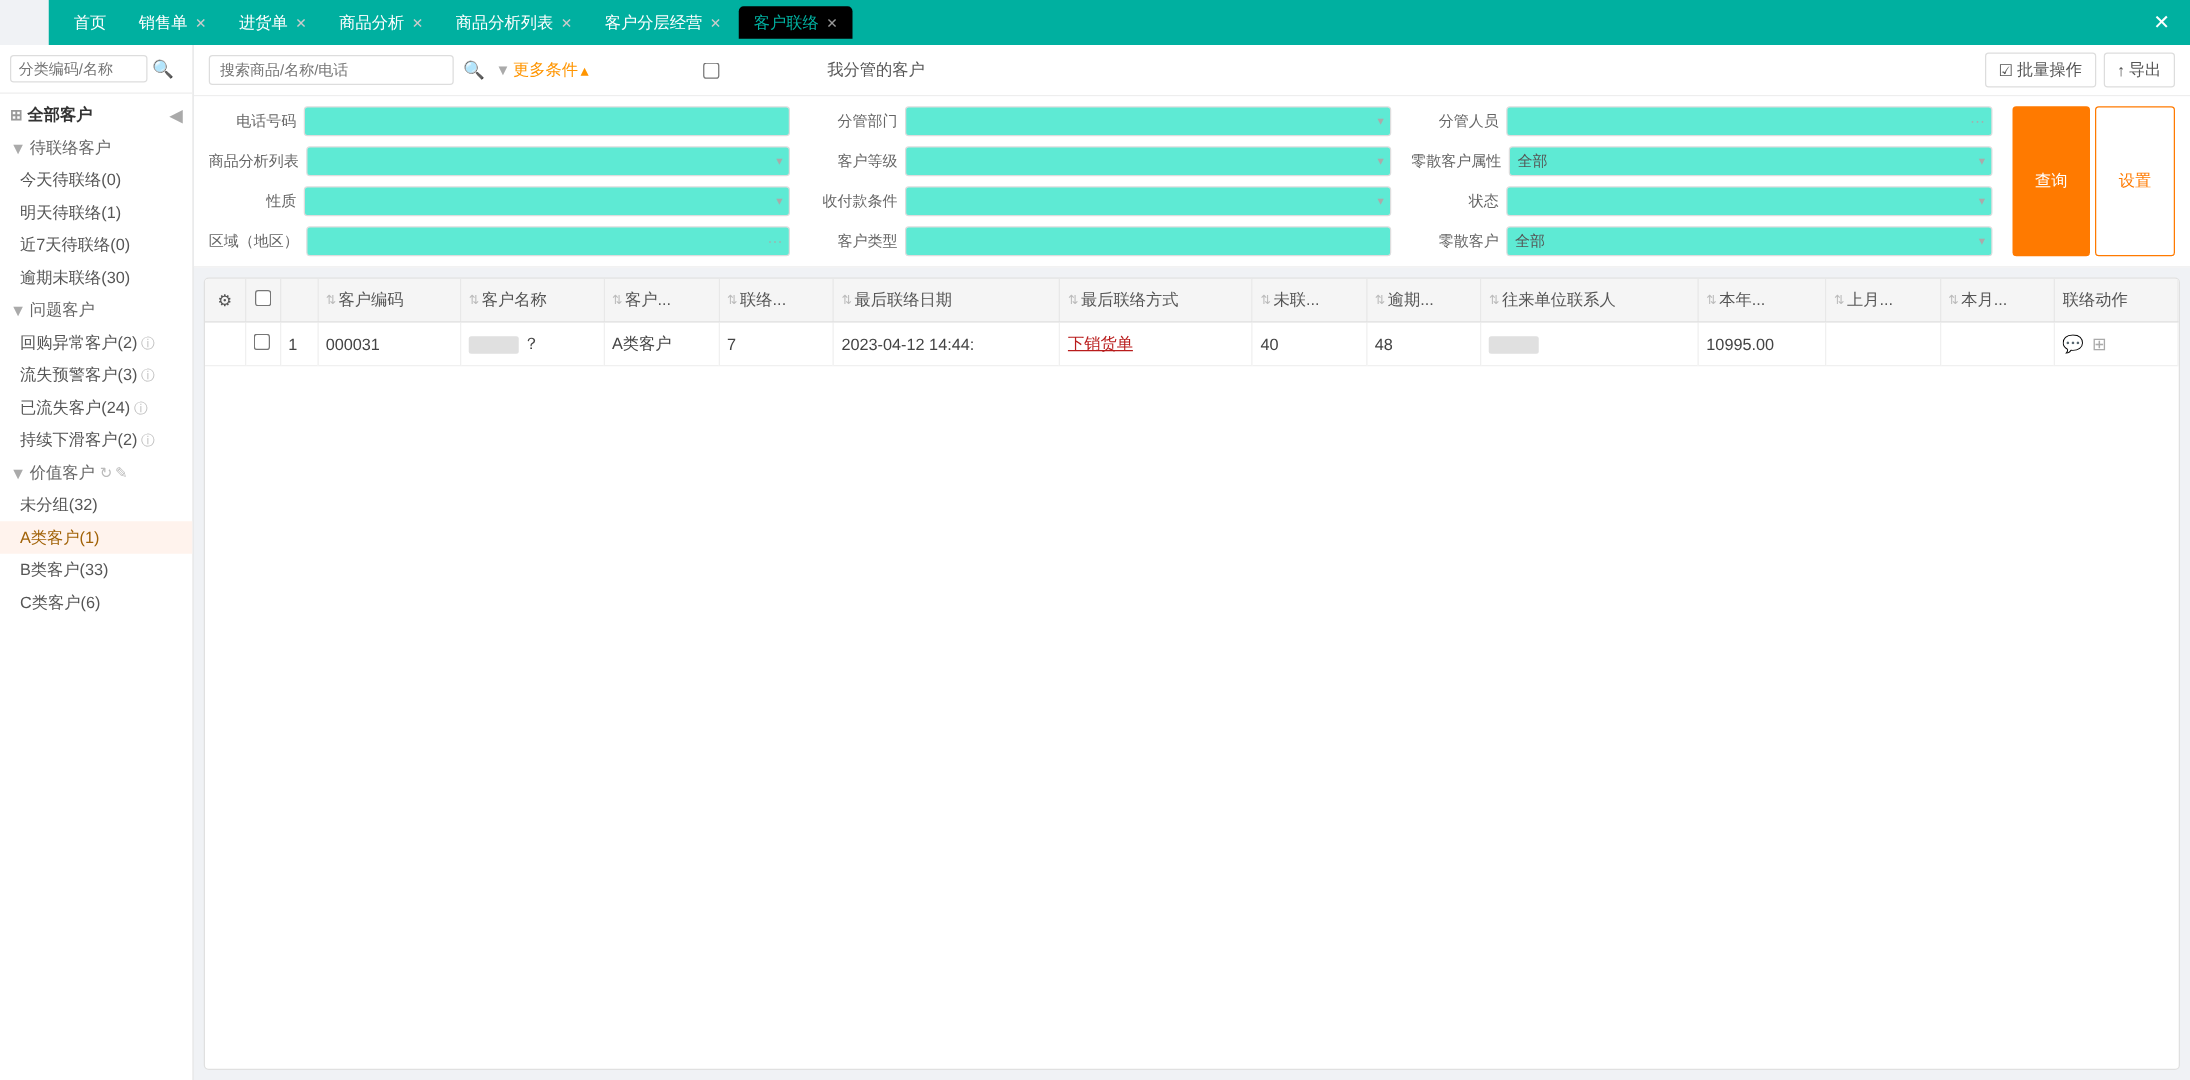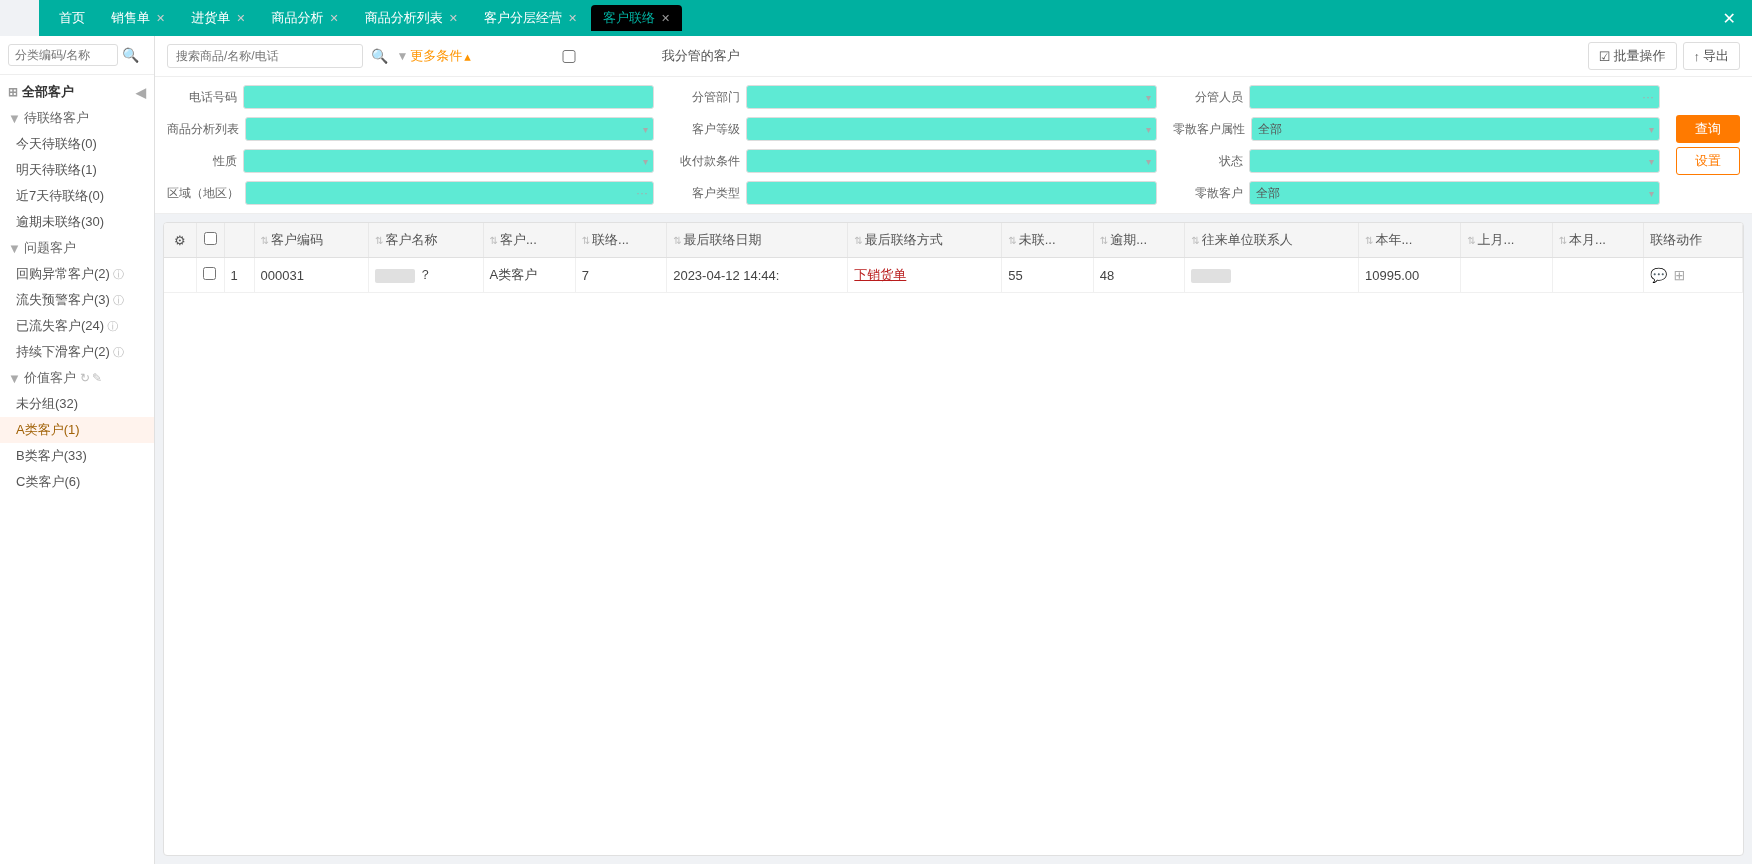--- a/index.html
+++ b/index.html
@@ -212,7 +212,6 @@
     }
     .filter-right-actions {
       display: flex;
-      flex-direction: column;
       gap: 4px;
       justify-content: center;
     }

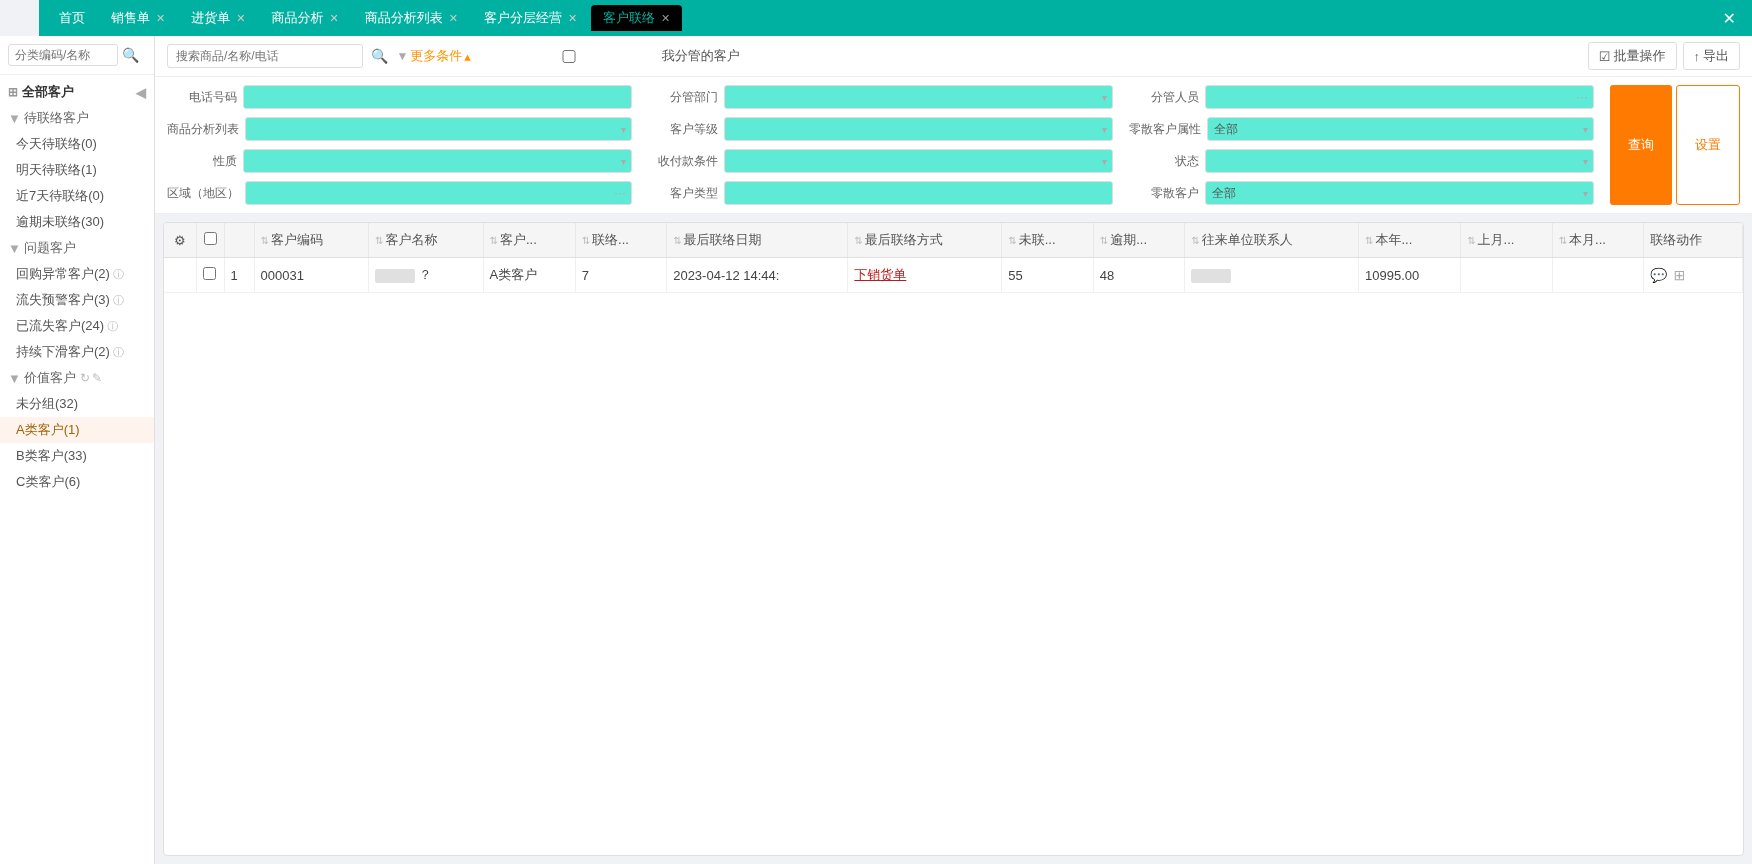--- a/index.html
+++ b/index.html
@@ -691,7 +691,7 @@
               <span class="link-text">下销货单</span>
             </td>
             <td>
-              <span>55</span>
+              <span>40</span>
             </td>
             <td>
               <span>48</span>

